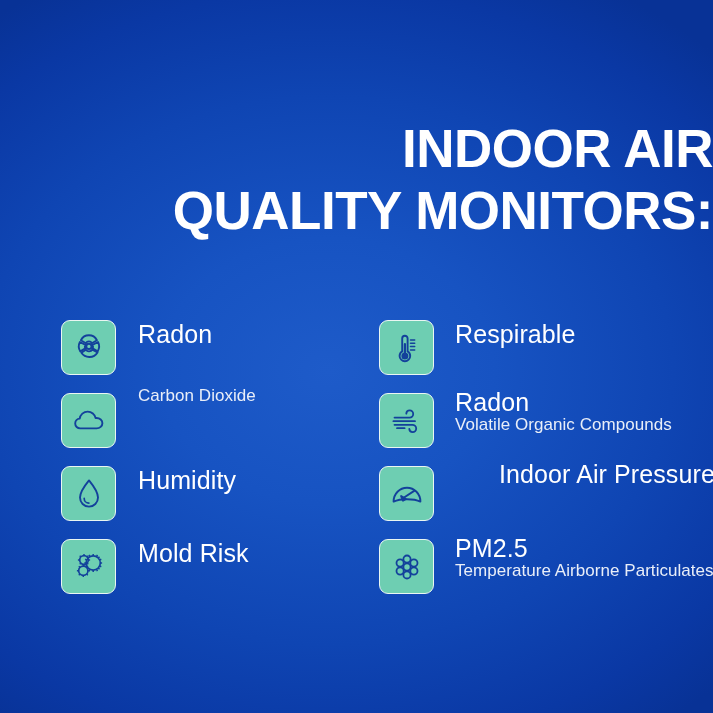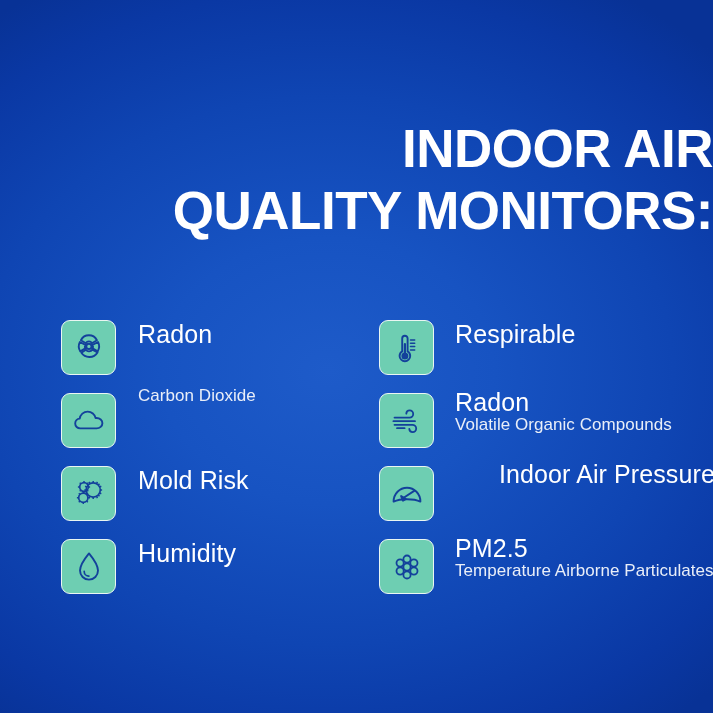--- a/index.html
+++ b/index.html
@@ -168,6 +168,20 @@
       <div class="item">
         <div class="tile">
           <span>
+            <svg width="36" height="36" viewBox="0 0 36 36" fill="none">
+              <path d="M18 4.4 C18 4.4 9.0 15.4 9.0 21.6 C9.0 26.6 13.0 30.6 18 30.6 C23.0 30.6 27.0 26.6 27.0 21.6 C27.0 15.4 18 4.4 18 4.4 Z" stroke="#13419B" stroke-width="1.9" stroke-linejoin="round" fill="none"></path>
+              <path d="M13.2 22.4 C13.2 25.0 15.3 27.1 17.9 27.1" stroke="#13419B" stroke-width="1.7" stroke-linecap="round" fill="none"></path>
+            </svg>
+          </span>
+        </div>
+        <div class="label-wrap">
+          <div class="label-main">Humidity</div>
+        </div>
+      </div>
+
+      <div class="item">
+        <div class="tile">
+          <span>
             <svg width="38" height="38" viewBox="0 0 38 38" fill="none">
               <g stroke="#13419B" stroke-width="1.7" fill="none">
 
@@ -196,20 +210,6 @@
         </div>
         <div class="label-wrap">
           <div class="label-main">Mold Risk</div>
-        </div>
-      </div>
-
-      <div class="item">
-        <div class="tile">
-          <span>
-            <svg width="36" height="36" viewBox="0 0 36 36" fill="none">
-              <path d="M18 4.4 C18 4.4 9.0 15.4 9.0 21.6 C9.0 26.6 13.0 30.6 18 30.6 C23.0 30.6 27.0 26.6 27.0 21.6 C27.0 15.4 18 4.4 18 4.4 Z" stroke="#13419B" stroke-width="1.9" stroke-linejoin="round" fill="none"></path>
-              <path d="M13.2 22.4 C13.2 25.0 15.3 27.1 17.9 27.1" stroke="#13419B" stroke-width="1.7" stroke-linecap="round" fill="none"></path>
-            </svg>
-          </span>
-        </div>
-        <div class="label-wrap">
-          <div class="label-main">Humidity</div>
         </div>
       </div>
 

